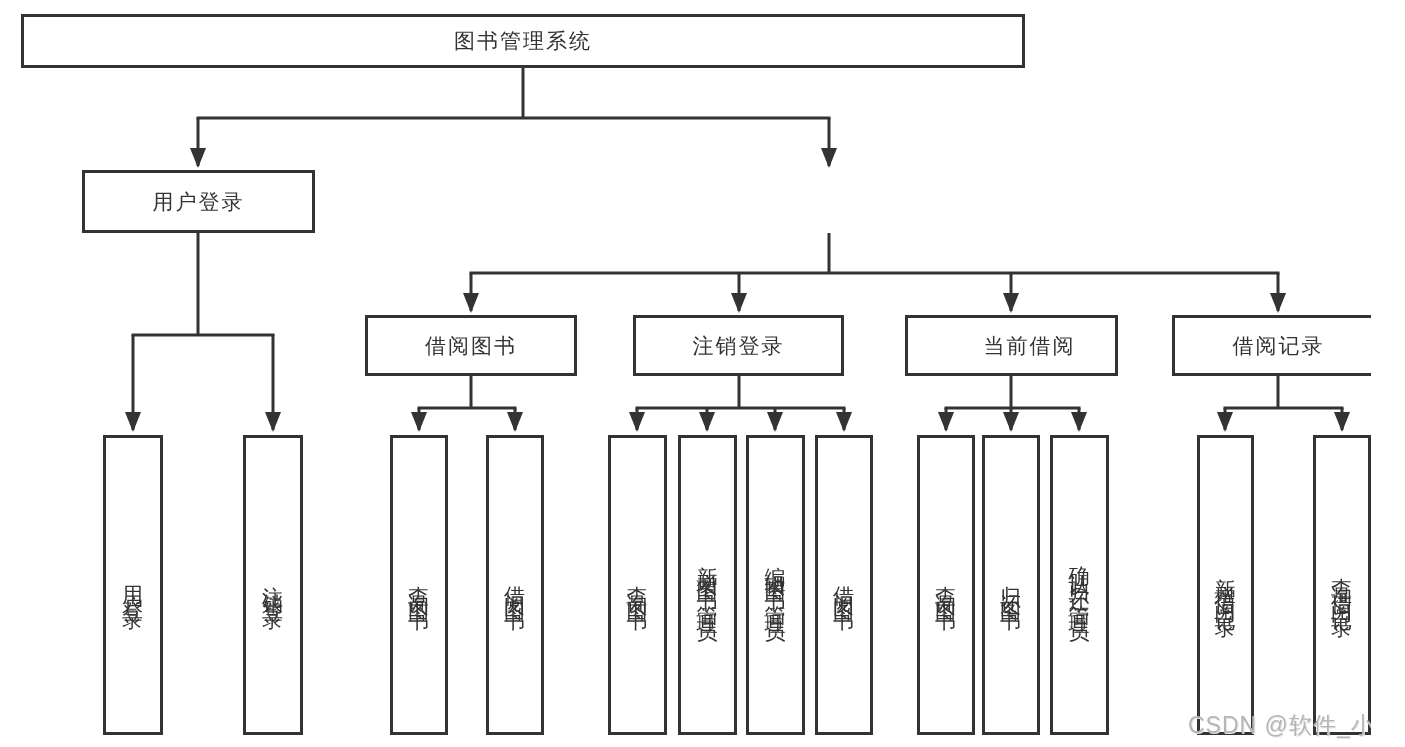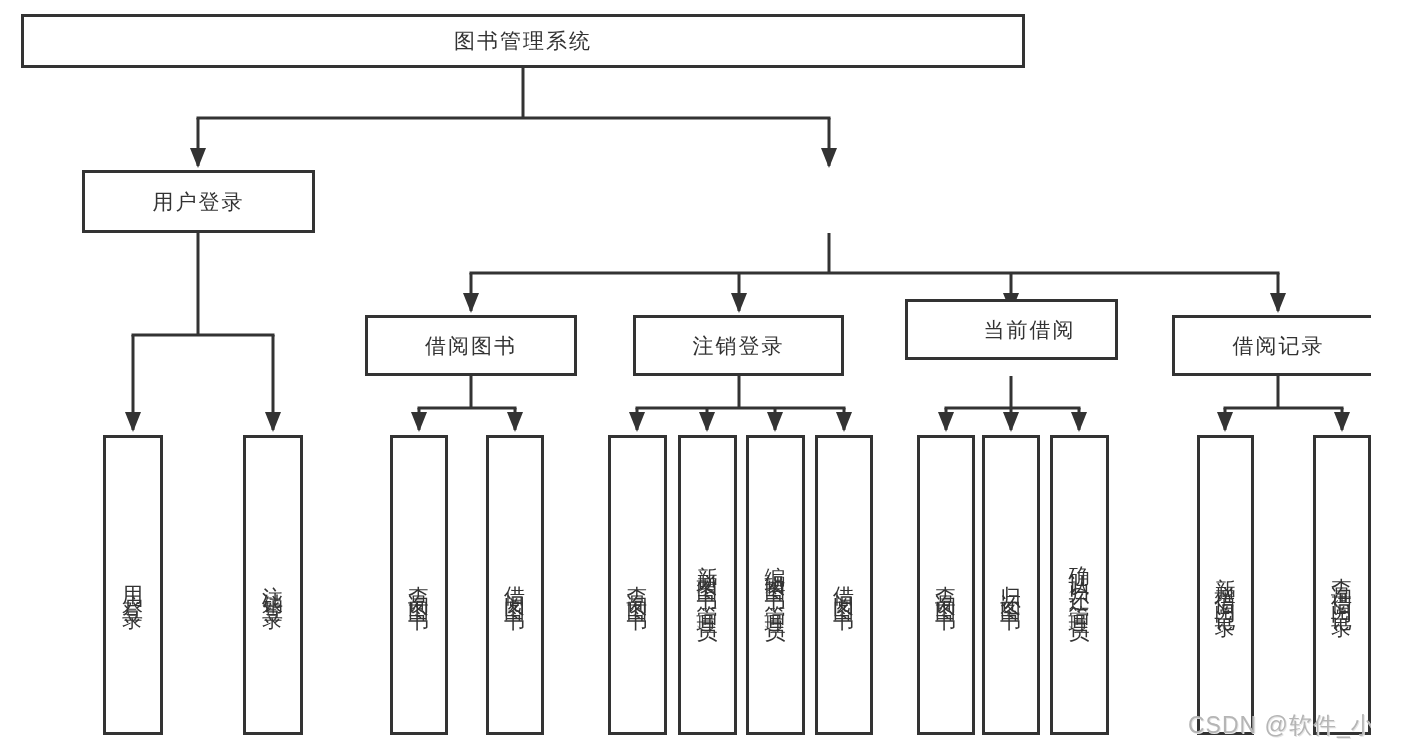--- a/index.html
+++ b/index.html
@@ -143,7 +143,7 @@
   <div class="node node-h" style="left:633px; top:315px; width:211px; height:61px;">
     <span>注销登录</span>
   </div>
-  <div class="node node-h" style="left:905px; top:299px; width:213px; height:61px;padding-left:36px;">
+  <div class="node node-h" style="left:905px; top:315px; width:213px; height:61px;padding-left:36px;">
     <span>当前借阅</span>
   </div>
   <div class="node node-h" style="left:1172px; top:315px; width:213px; height:61px;">

